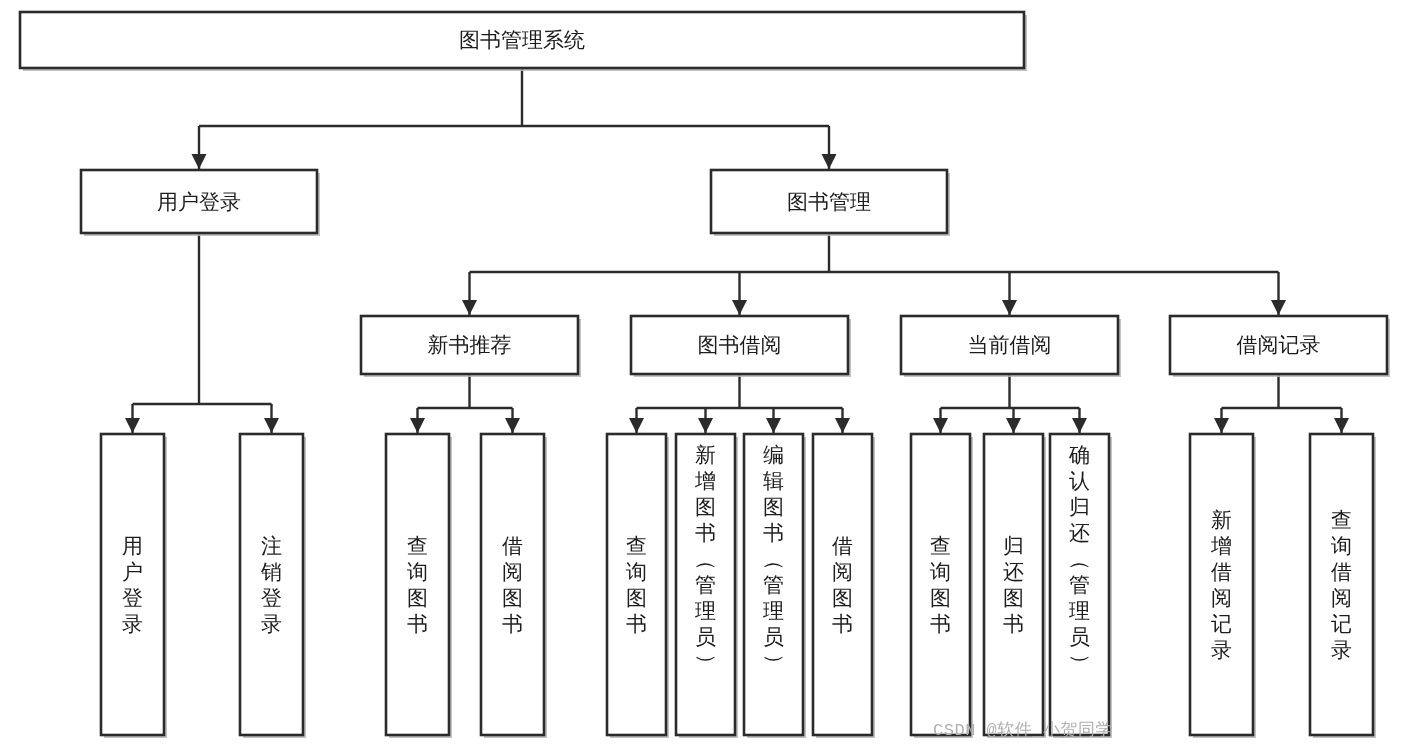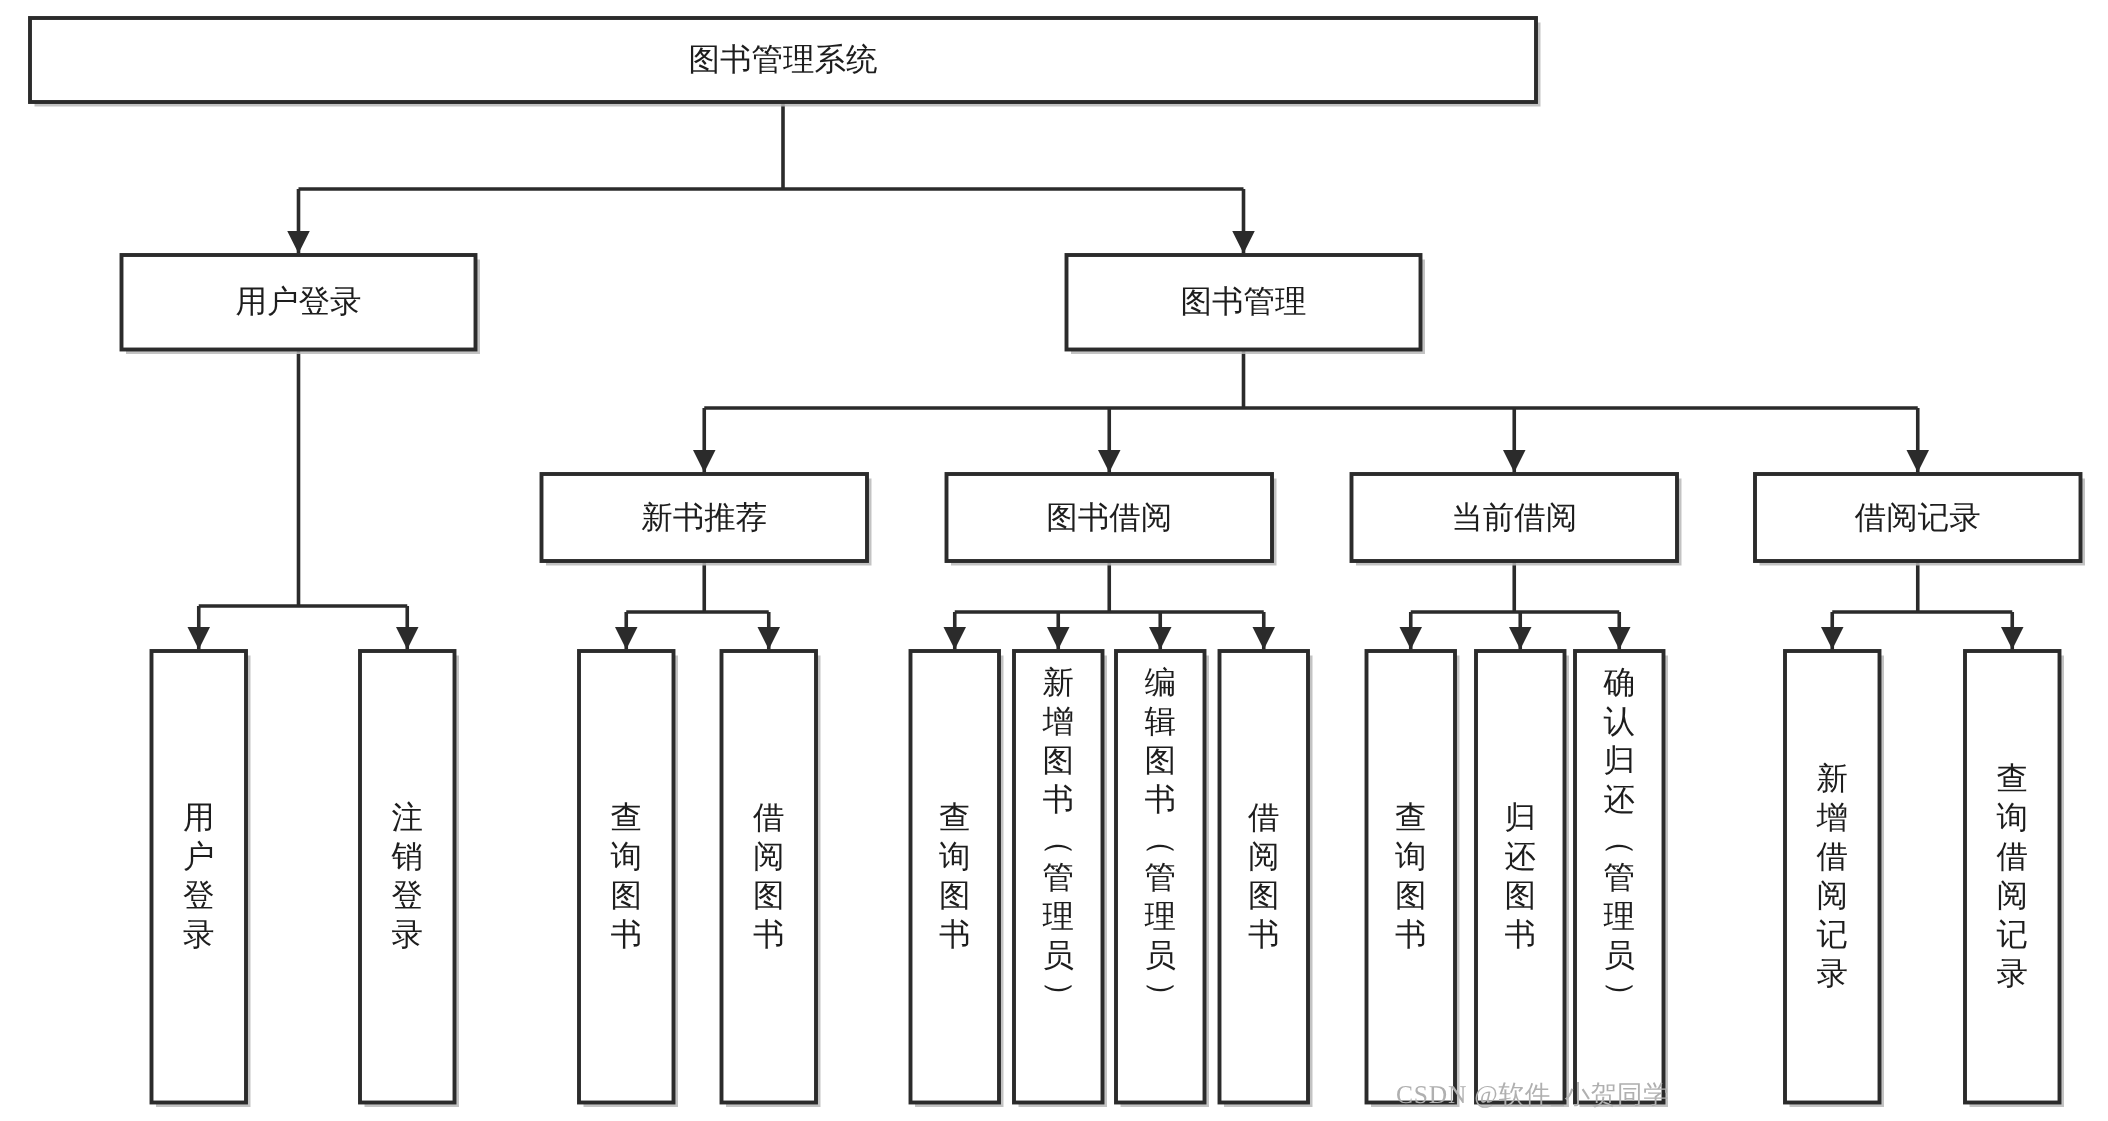--- a/index.html
+++ b/index.html
@@ -63,7 +63,7 @@
     position: absolute;
     right: 14px;
     bottom: 6px;
-    font-family: Liberation Serif, serif;
+    font-family: Liberation Mono, monospace;
     font-size: 17px;
     color: #b0b0b0;
     white-space: nowrap;

